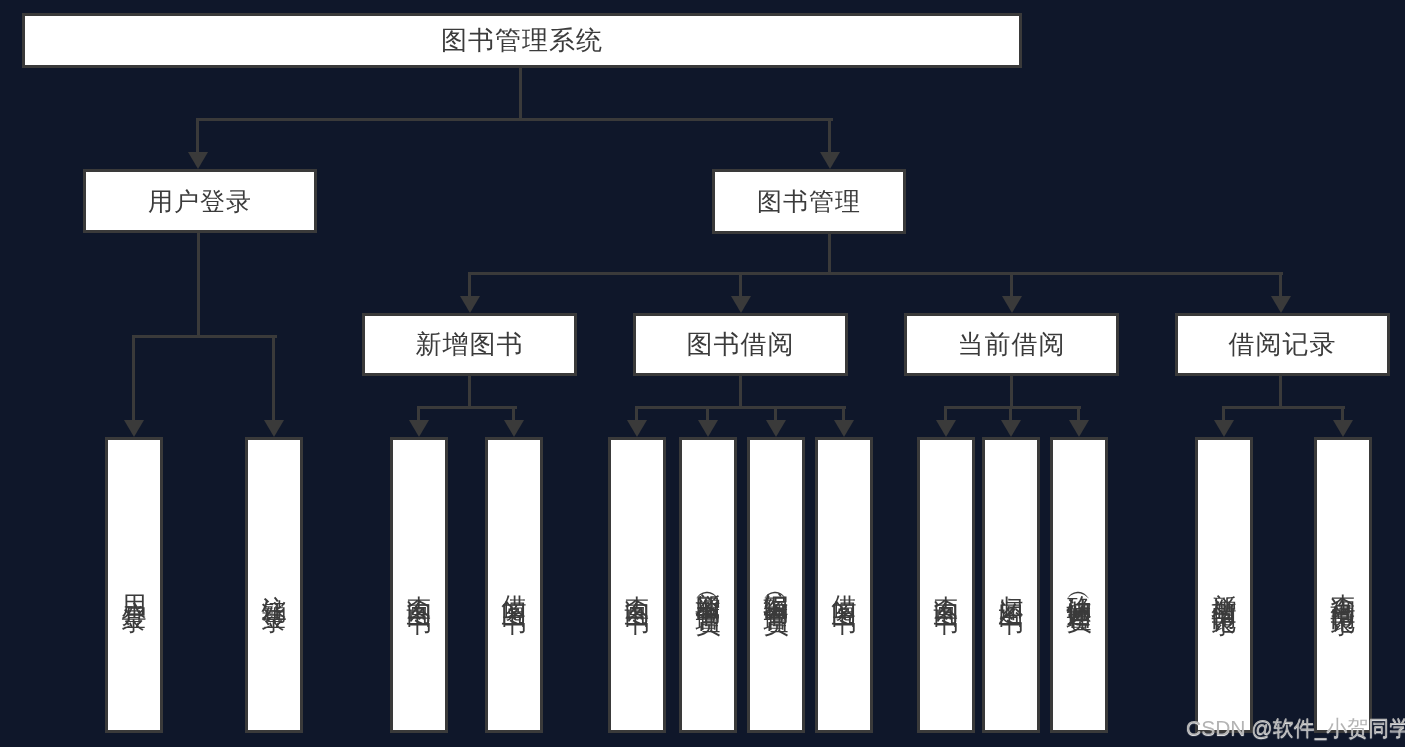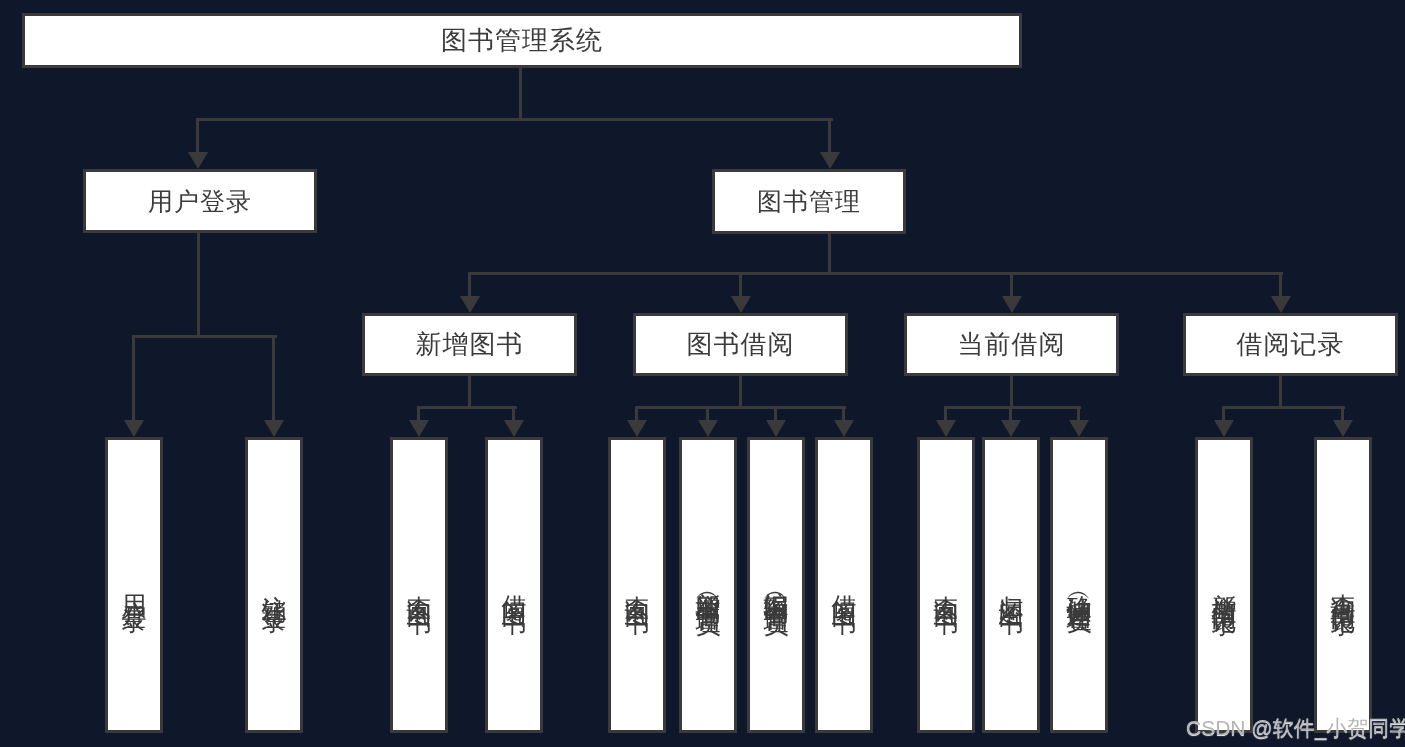--- a/index.html
+++ b/index.html
@@ -79,7 +79,7 @@
   <div class="box" style="left:633px;top:313px;width:215px;height:63px;">
     <span>图书借阅</span>
   </div>
-  <div class="box" style="left:1175px;top:313px;width:215px;height:63px;margin-left:8px;">
+  <div class="box" style="left:1175px;top:313px;width:215px;height:63px;">
     <span>借阅记录</span>
   </div>
 

